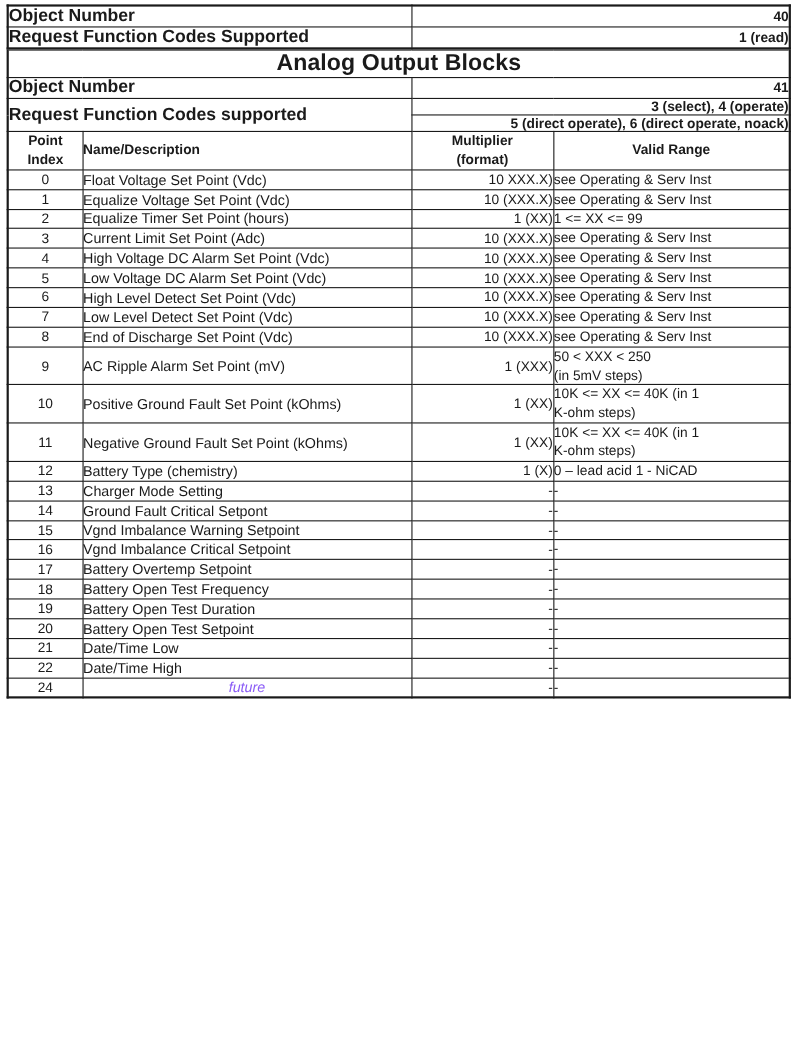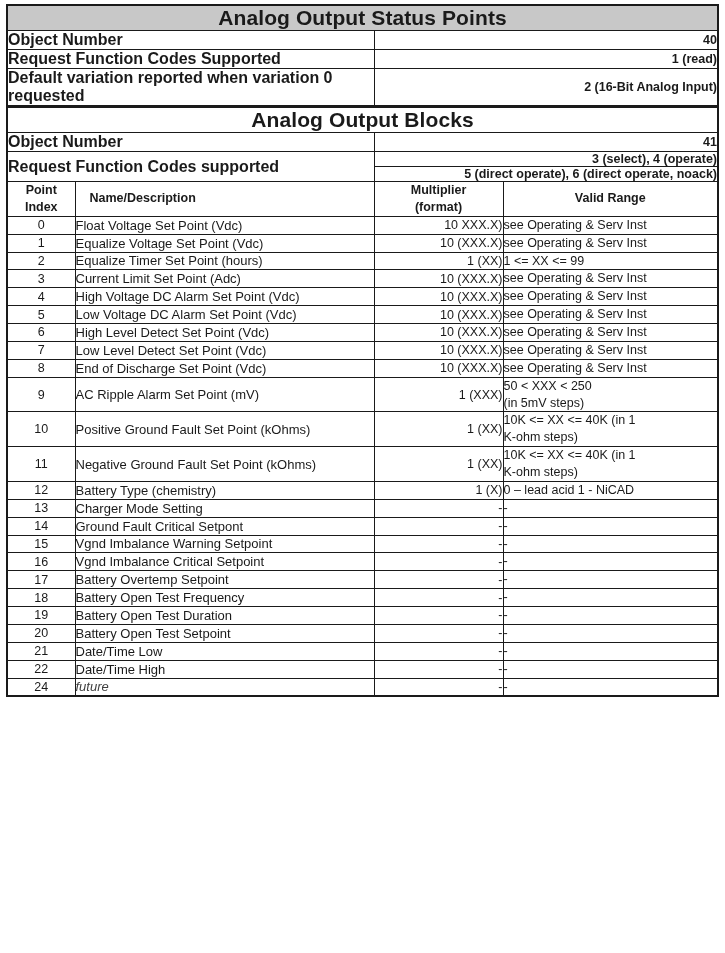--- a/index.html
+++ b/index.html
@@ -112,9 +112,6 @@
       </colgroup>
     <tbody>
       <tr>
-        <td colspan="2" class="banner gray">Analog Output Status Points</td>
-      </tr>
-      <tr>
         <td class="kv-key">Object Number</td>
         <td class="kv-val">40</td>
       </tr>

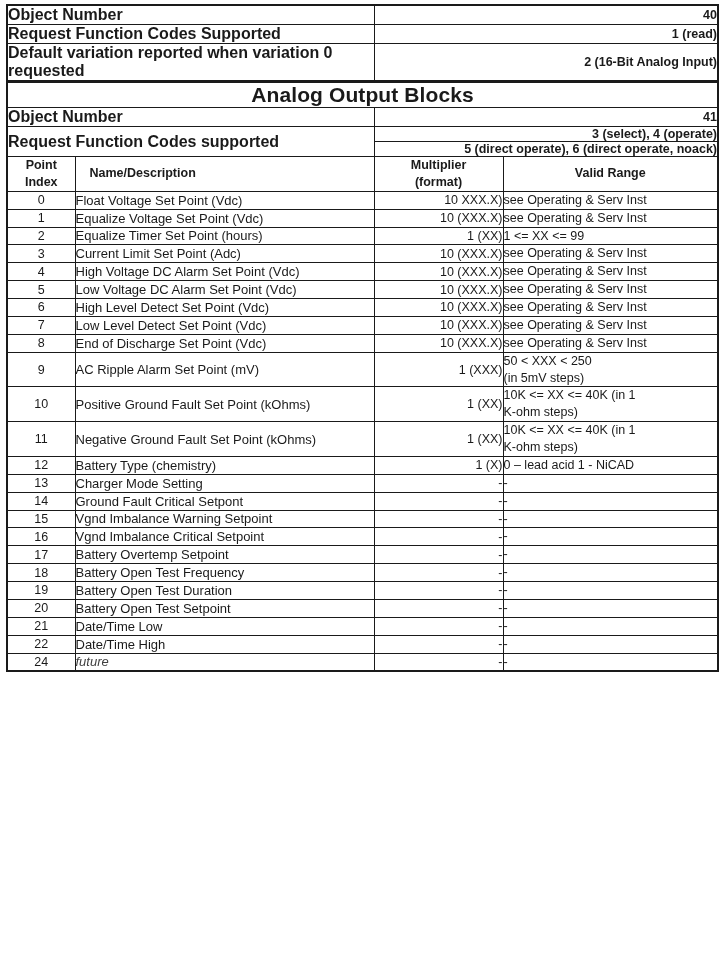--- a/index.html
+++ b/index.html
@@ -119,10 +119,6 @@
         <td class="kv-key">Request Function Codes Supported</td>
         <td class="kv-val">1 (read)</td>
       </tr>
-      <tr>
-        <td class="kv-key">Default variation reported when variation 0 requested</td>
-        <td class="kv-val">2 (16-Bit Analog Input)</td>
-      </tr>
     </tbody>
   </table>
 

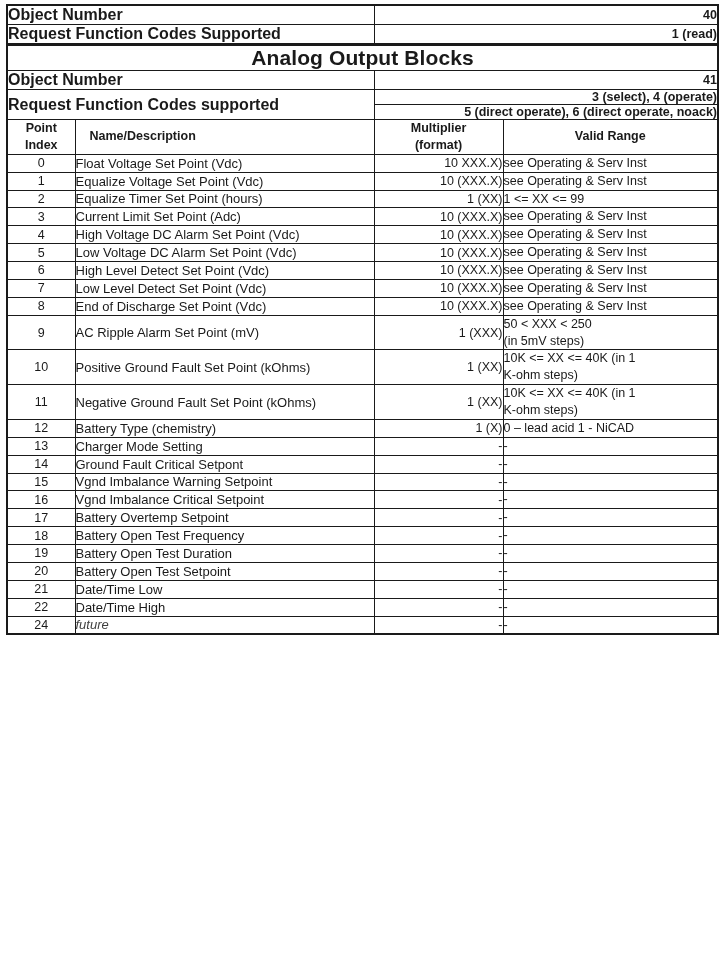--- a/index.html
+++ b/index.html
@@ -69,7 +69,6 @@
   }
   .colhead.left-name {
     text-align: left;
-    padding-left: 14px;
   }
 
   

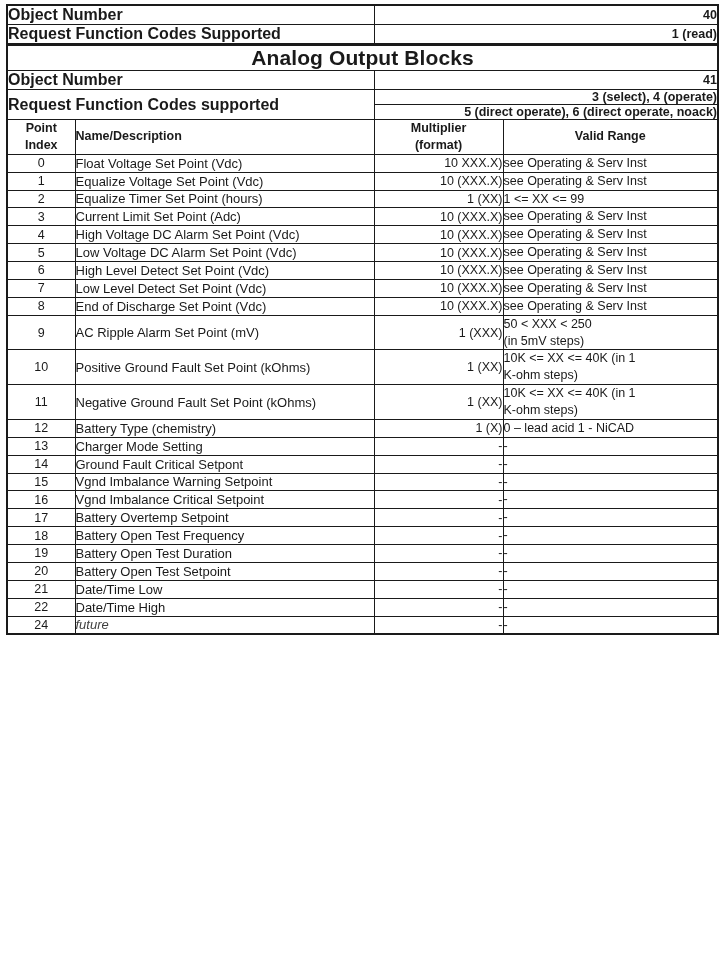--- a/index.html
+++ b/index.html
@@ -94,8 +94,9 @@
     line-height: 1.35;
   }
   .future {
-    color: #404040;
+    color: #8b5cf6;
     font-style: italic;
+    text-align: center;
   }
   .nowrapish { white-space: pre-line; }
 </style>

